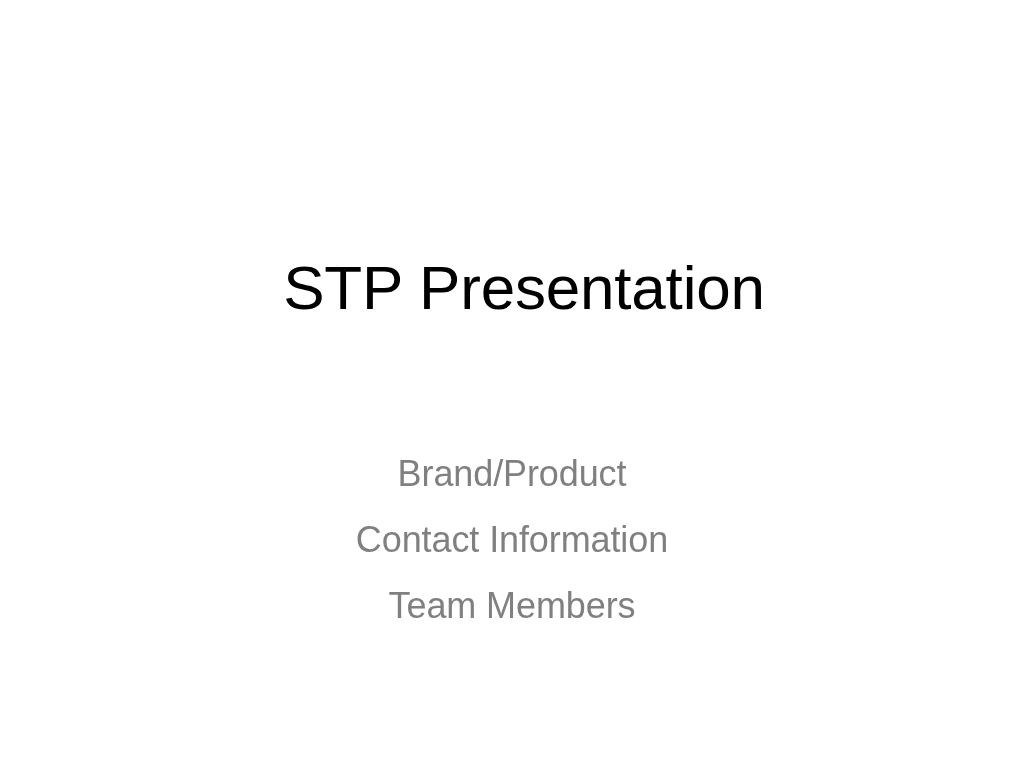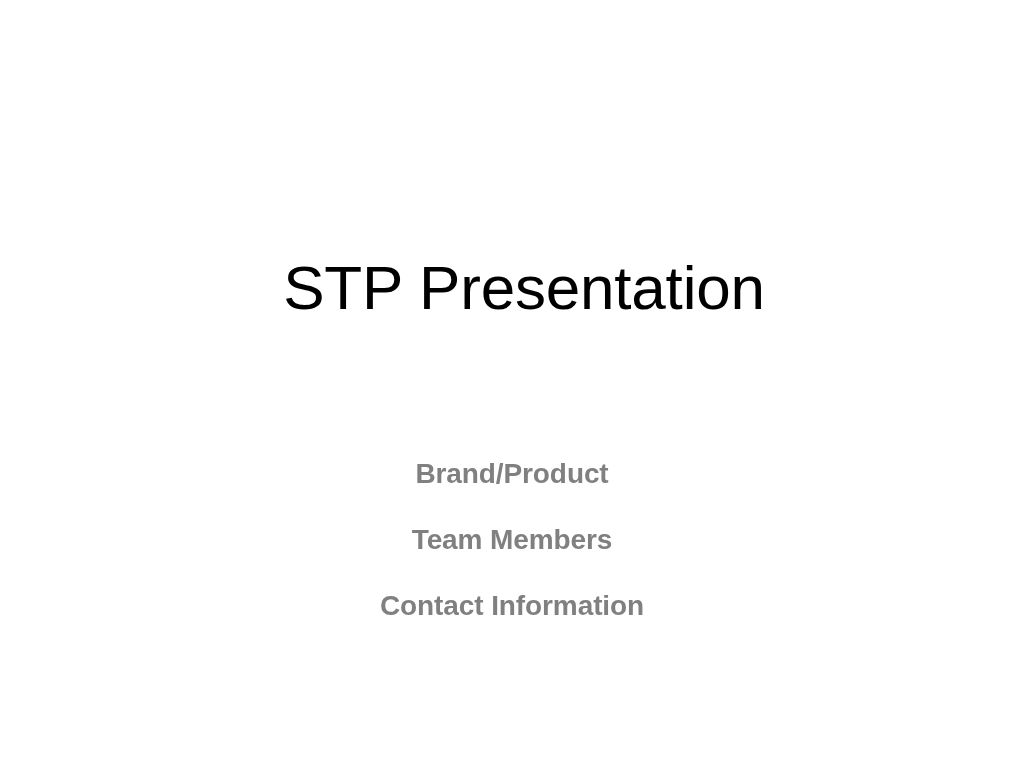--- a/index.html
+++ b/index.html
@@ -54,8 +54,8 @@
   .slide-subtitle-line {
     display: block;
     font-family: "Liberation Sans", sans-serif;
-    font-size: 28px;
-    font-weight: 700;
+    font-size: 36px;
+    font-weight: 400;
     line-height: 66px;
     color: #808080;
     letter-spacing: -0.1px;

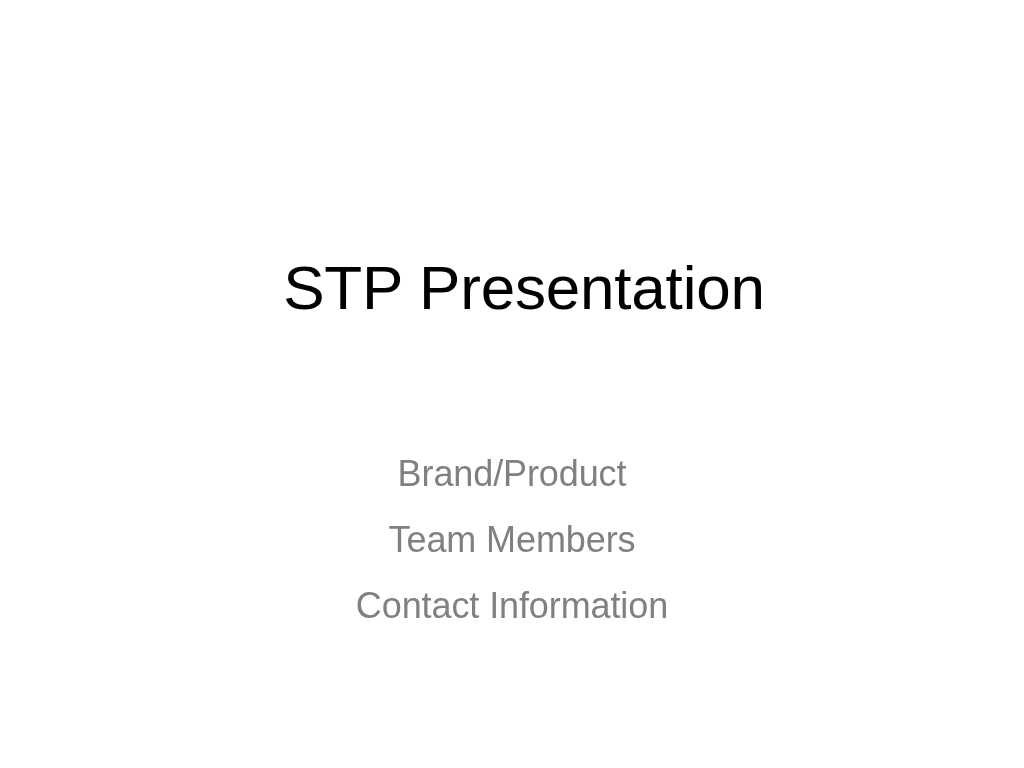--- a/index.html
+++ b/index.html
@@ -73,8 +73,8 @@
 
   <div class="slide-subtitle-block">
     <span class="slide-subtitle-line">Brand/Product</span>
+    <span class="slide-subtitle-line">Contact Information</span>
     <span class="slide-subtitle-line">Team Members</span>
-    <span class="slide-subtitle-line">Contact Information</span>
   </div>
 
 </div>

